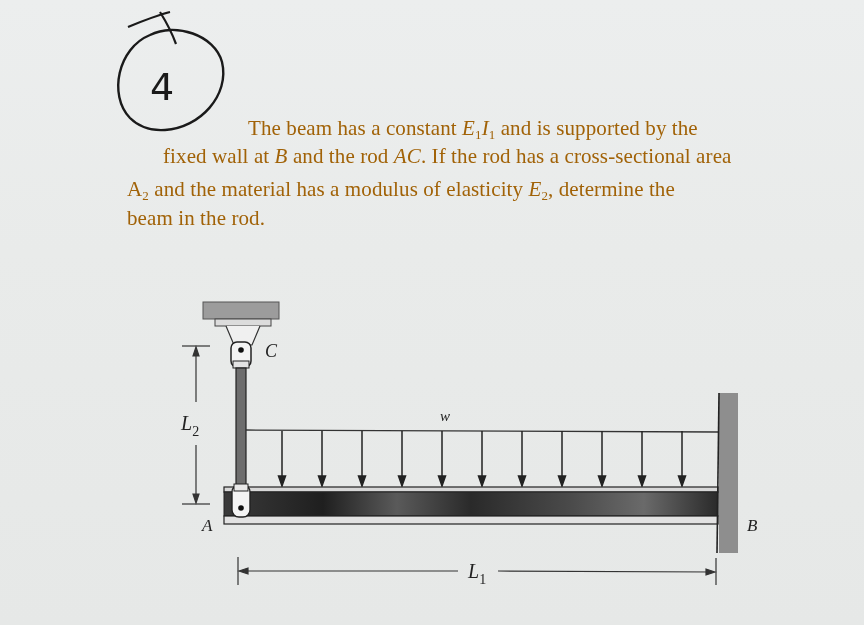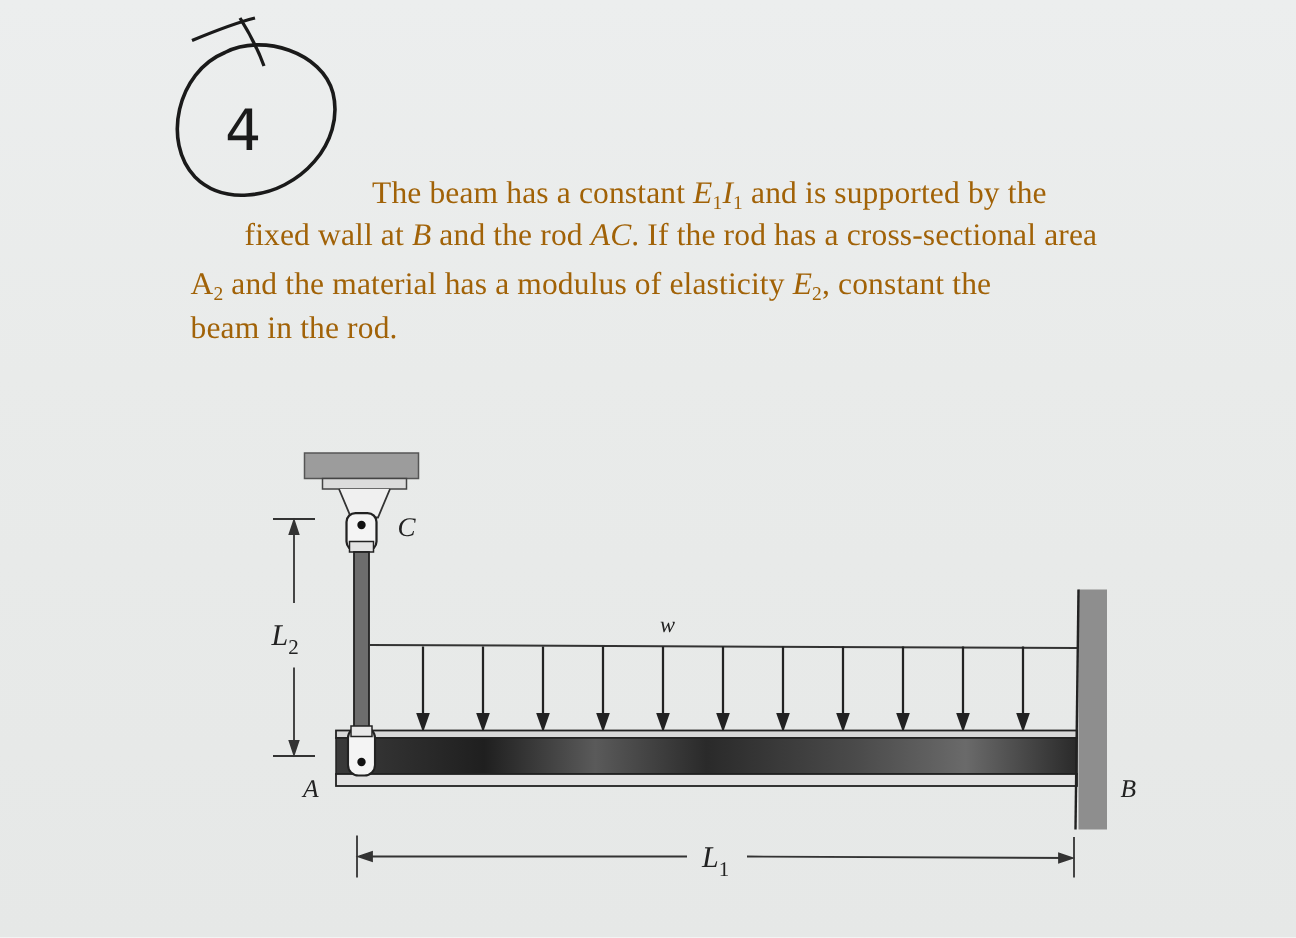--- a/index.html
+++ b/index.html
@@ -135,7 +135,7 @@
   <span>fixed wall at </span><i>B</i><span> and the rod </span><i>AC</i><span>. If the rod has a cross-sectional area</span>
 </div>
 <div class="problem-line" style="left:127px; top:177px;">
-  <span>A</span><sub>2</sub><span> and the material has a modulus of elasticity </span><i>E</i><sub>2</sub><span>, constant the</span>
+  <span>A</span><sub>2</sub><span> and the material has a modulus of elasticity </span><i>E</i><sub>2</sub><span>, determine the</span>
 </div>
 <div class="problem-line" style="left:127px; top:206px;">
   <span>beam in the rod.</span>

